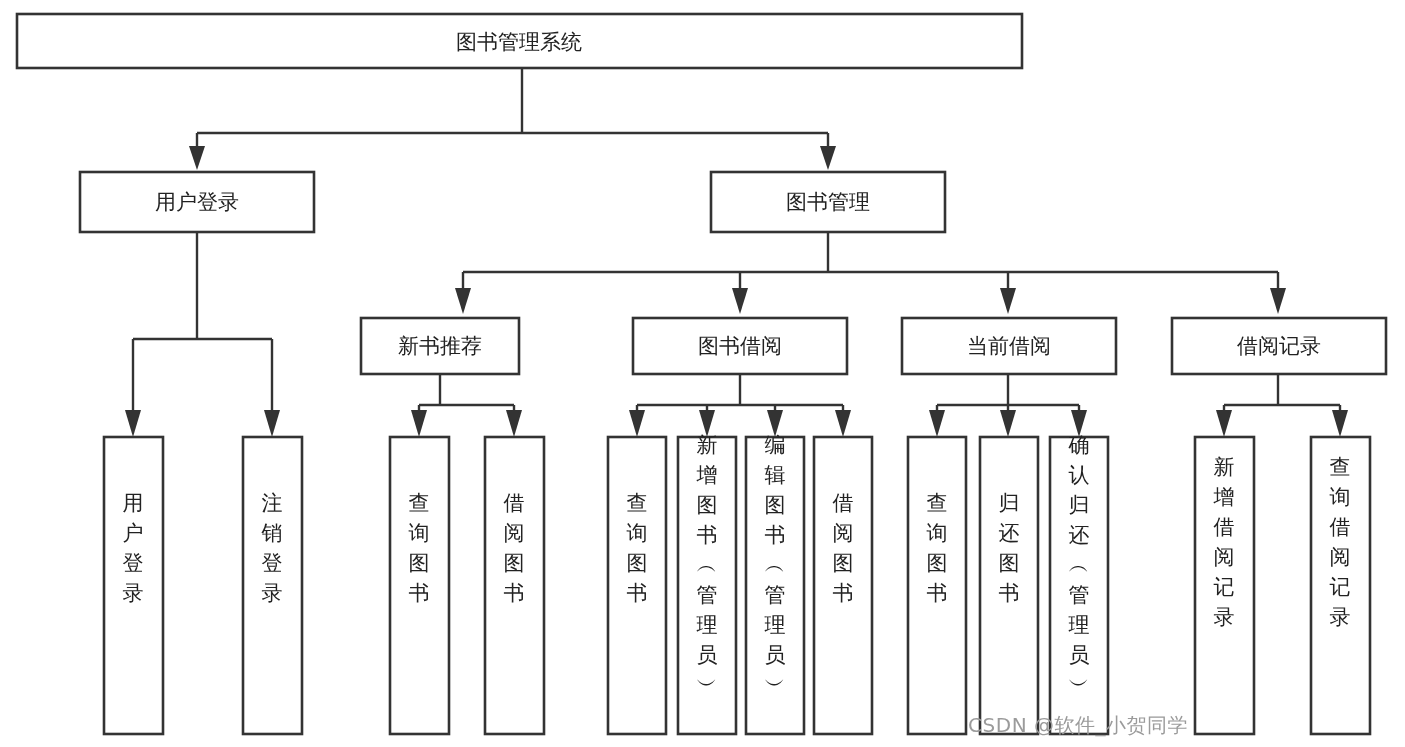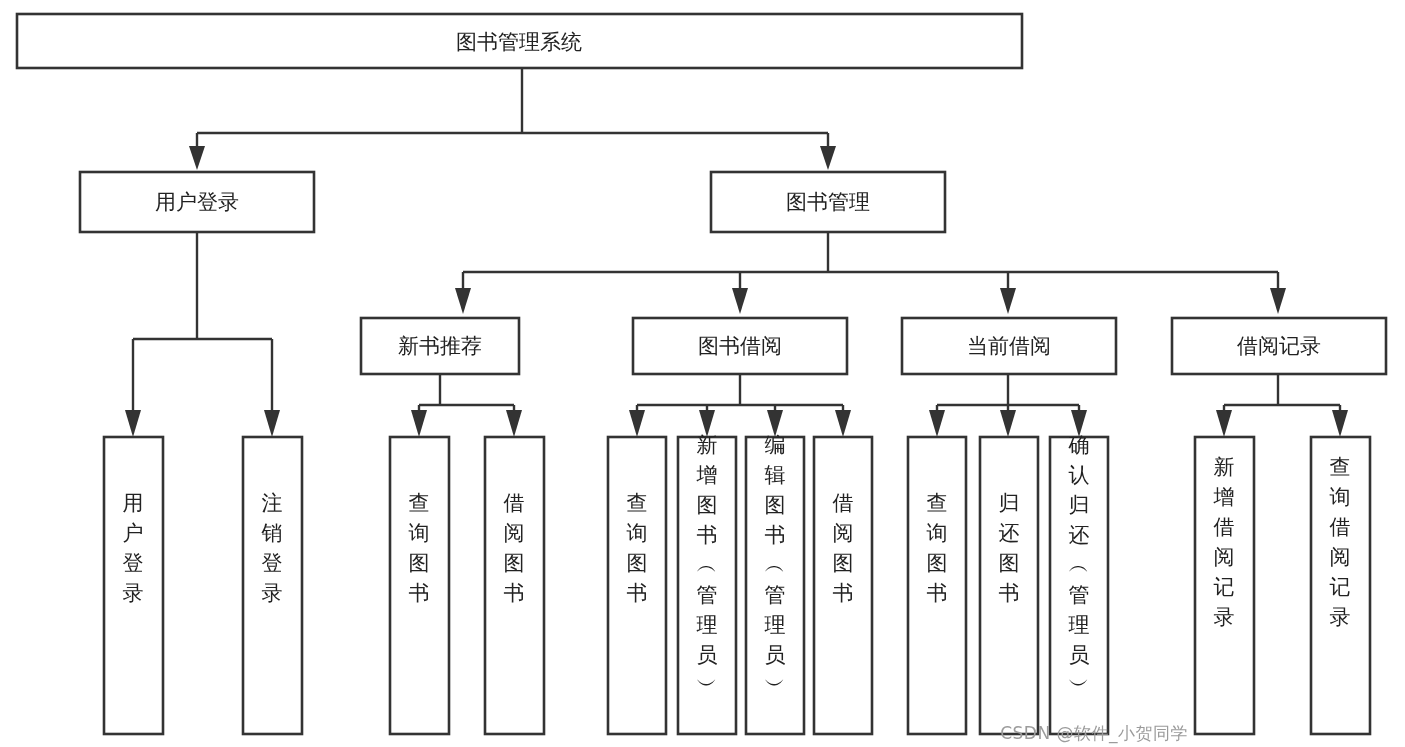--- a/index.html
+++ b/index.html
@@ -57,9 +57,9 @@
   .watermark {
     position: absolute;
     right: 10px;
-    bottom: 2px;
-    font-family: "DejaVu Sans", "Liberation Sans", sans-serif;
-    font-size: 17px;
+    bottom: 8px;
+    font-family: "DejaVu Sans", "Liberation Sans", sans-serif;
+    font-size: 20px;
     color: #9b9b9b;
     white-space: nowrap;
     letter-spacing: 0.5px;

